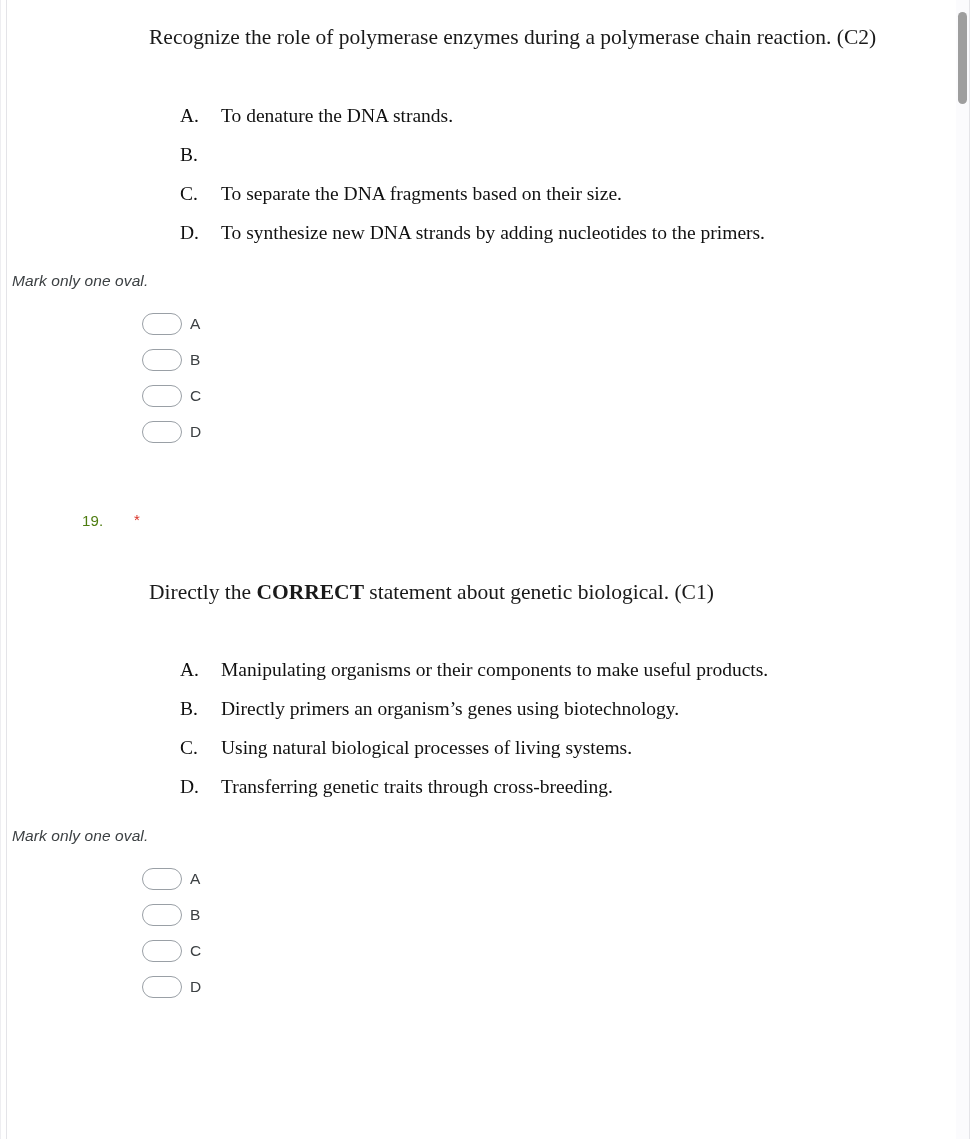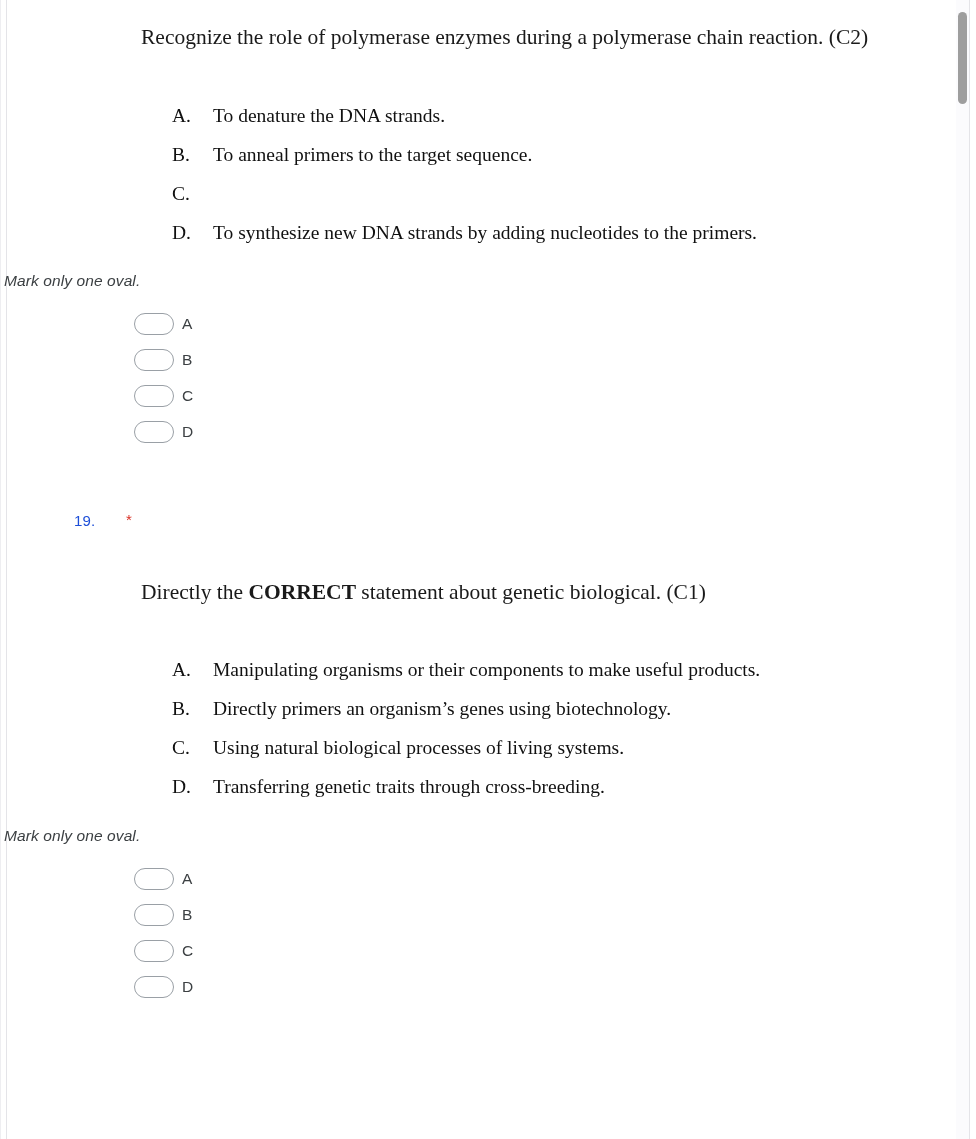--- a/index.html
+++ b/index.html
@@ -74,7 +74,7 @@
   .content {
     position: absolute;
     top: 0;
-    left: 4px;
+    left: 12px;
     width: 942px;
     height: 1139px;
     box-sizing: border-box;

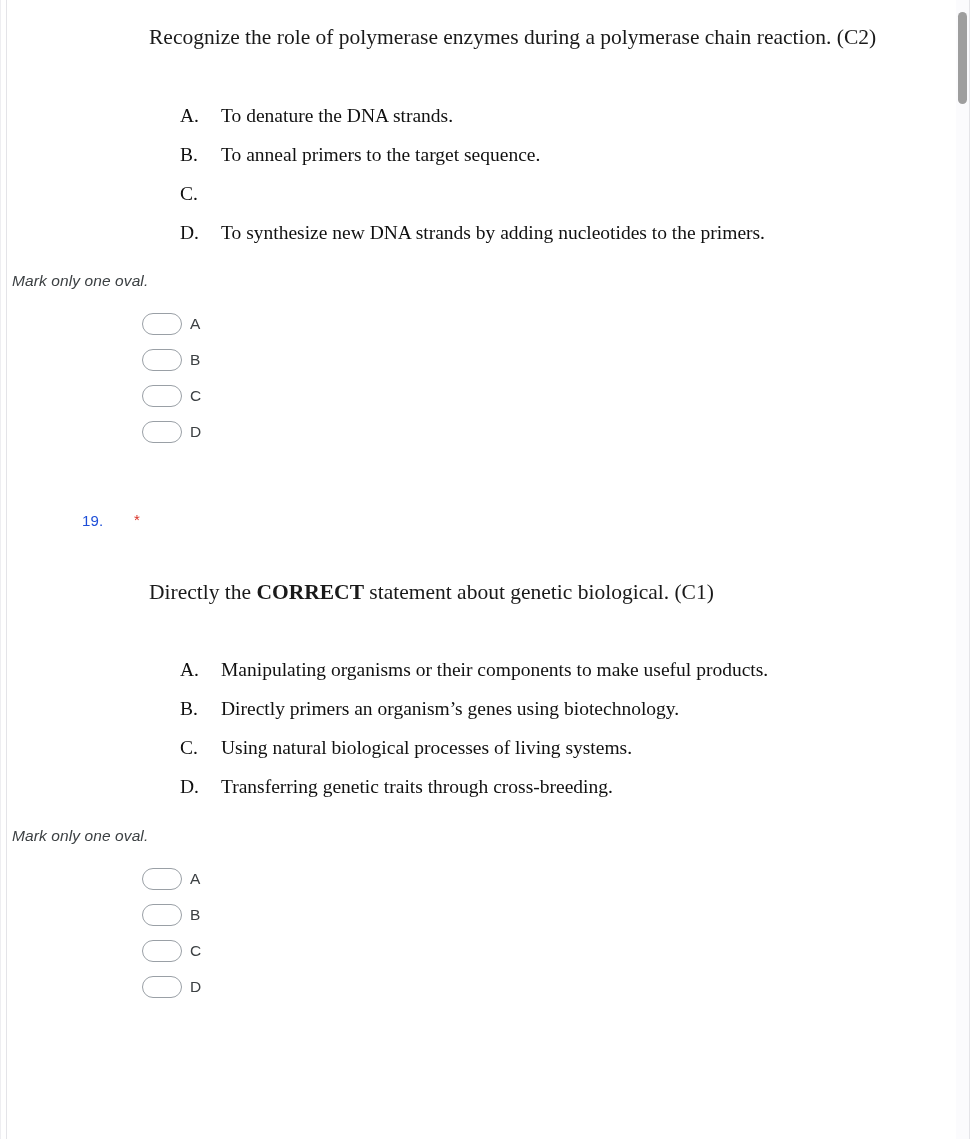--- a/index.html
+++ b/index.html
@@ -210,7 +210,6 @@
         </li>
         <li class="option-row">
           <span class="option-letter">B.</span>
-          <span class="option-text">To anneal primers to the target sequence.</span>
         </li>
         <li class="option-row">
           <span class="option-letter">C.</span>

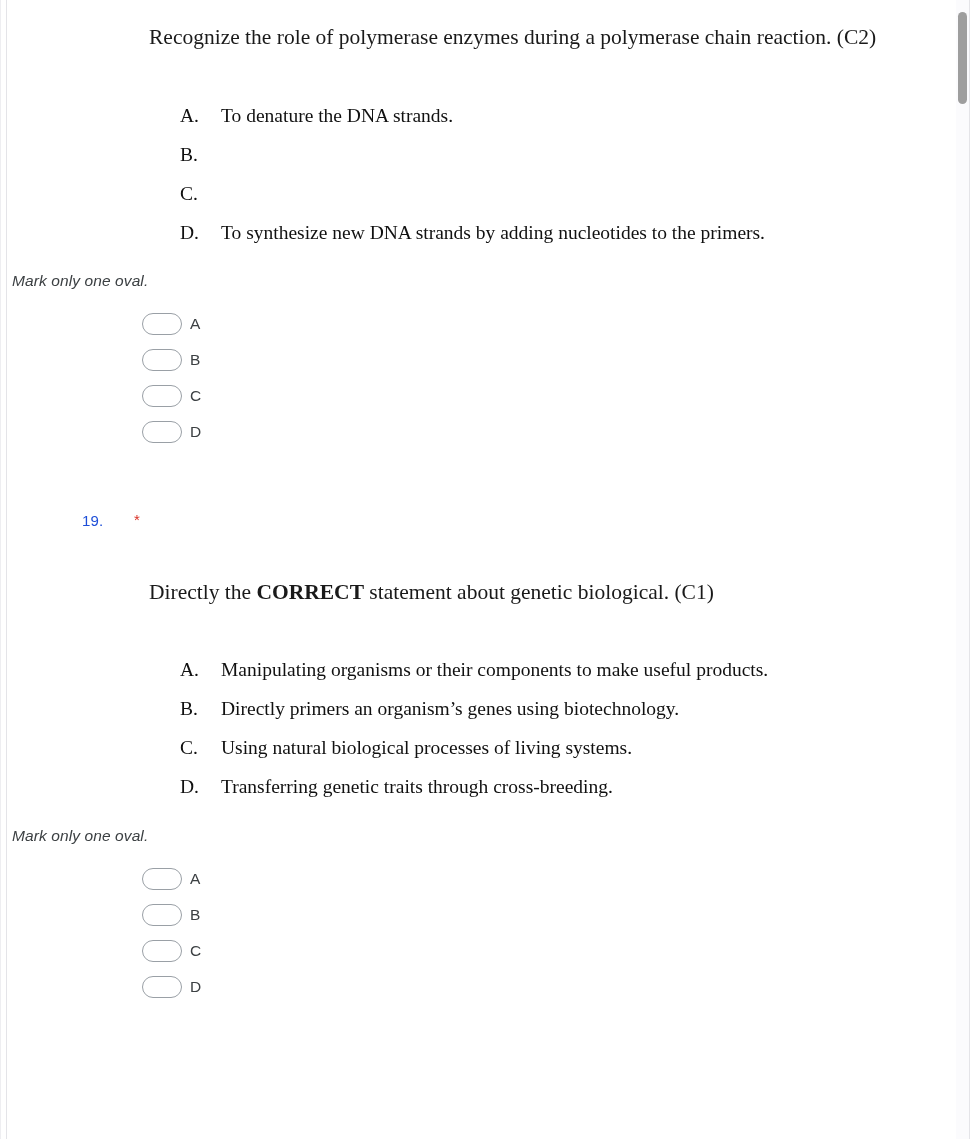--- a/index.html
+++ b/index.html
@@ -213,6 +213,7 @@
         </li>
         <li class="option-row">
           <span class="option-letter">C.</span>
+          <span class="option-text">To separate the DNA fragments based on their size.</span>
         </li>
         <li class="option-row">
           <span class="option-letter">D.</span>

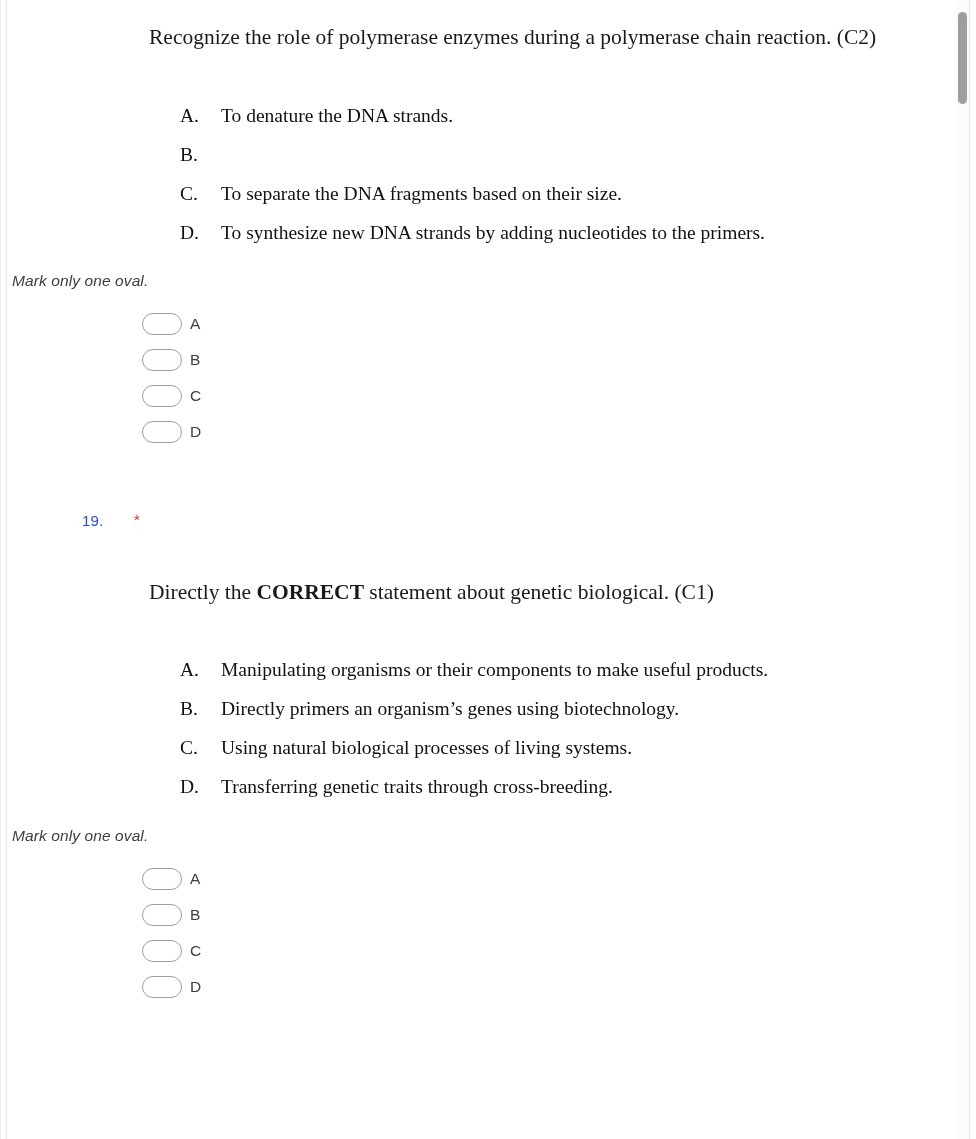--- a/index.html
+++ b/index.html
@@ -95,7 +95,7 @@
   .q-number {
     min-width: 52px;
     font-size: 15px;
-    color: #1d4ed8;
+    color: #4d7c0f;
   }
   .required-star {
     color: #d93025;

